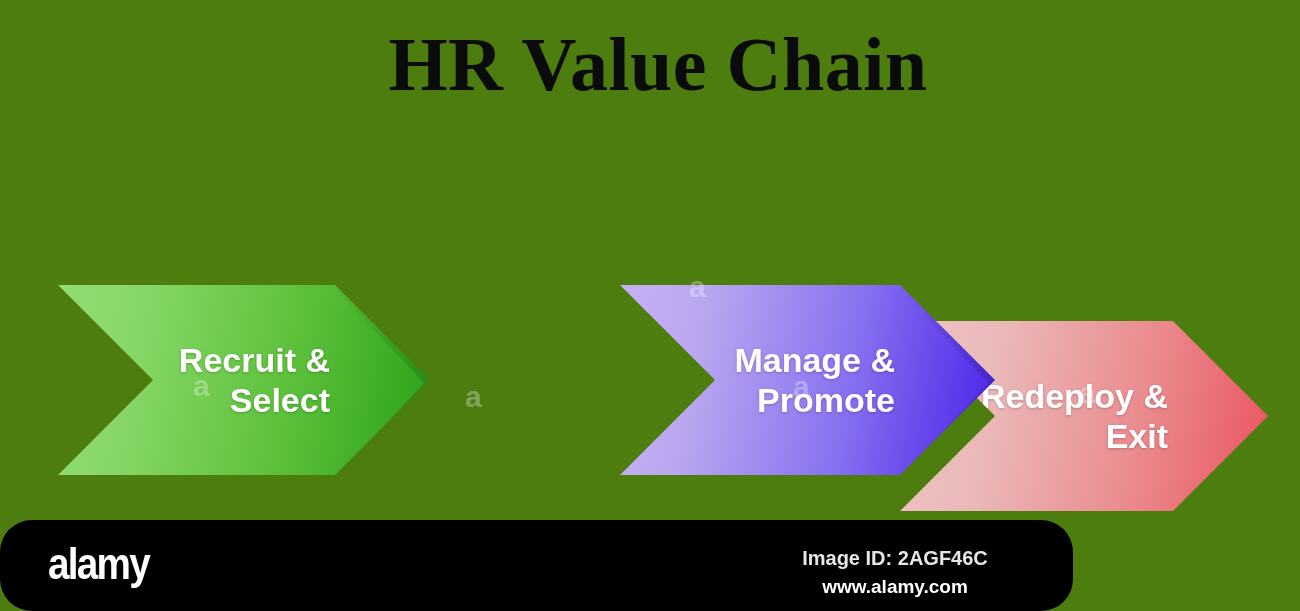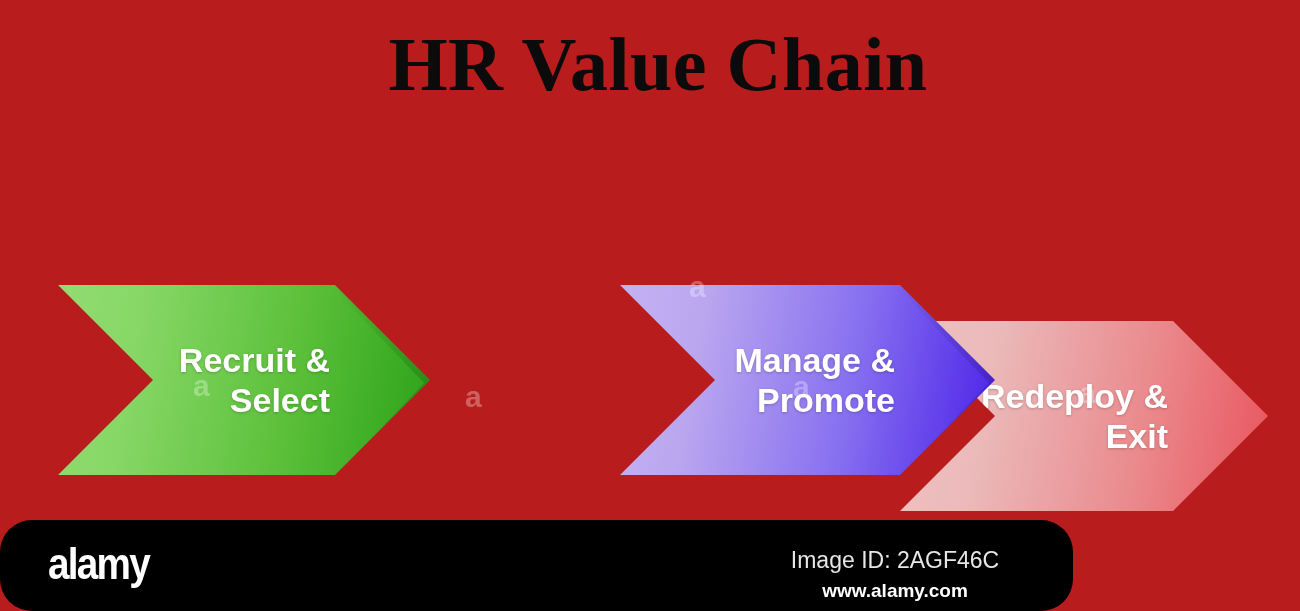--- a/index.html
+++ b/index.html
@@ -21,7 +21,7 @@
     left: 0; top: 0;
     width: 1300px;
     height: 611px;
-    background: #b91c1c;
+    background: #4d7c0f;
   }
 
   

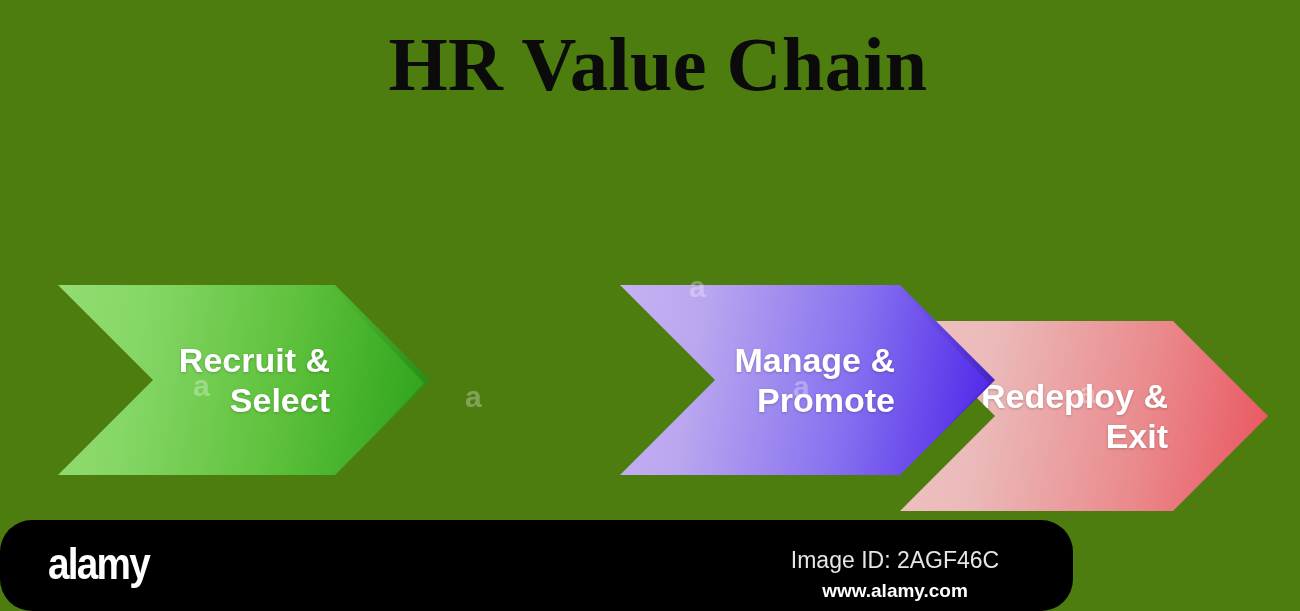--- a/index.html
+++ b/index.html
@@ -143,8 +143,8 @@
   #image-id {
     color: #e6e6e6;
     font-family: "Liberation Sans", sans-serif;
-    font-size: 23px;
-    font-weight: 400;
+    font-size: 20px;
+    font-weight: 700;
     line-height: 1.45;
   }
   #footer-url {

